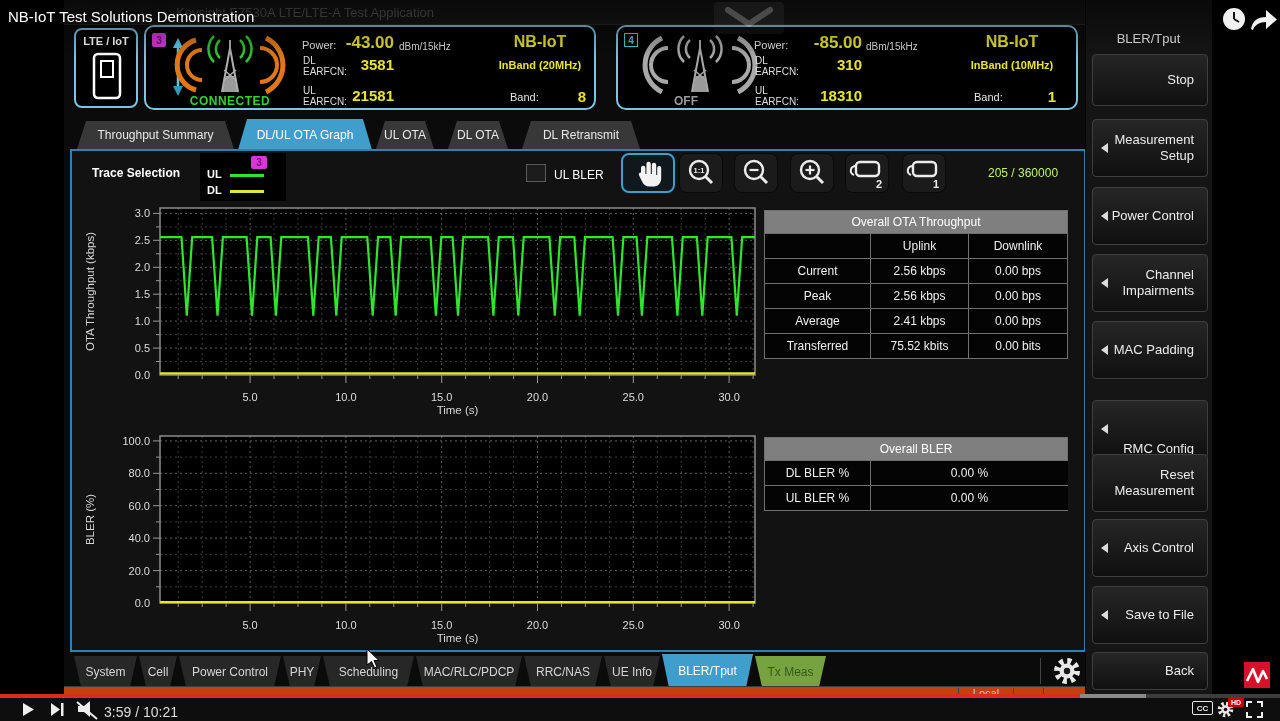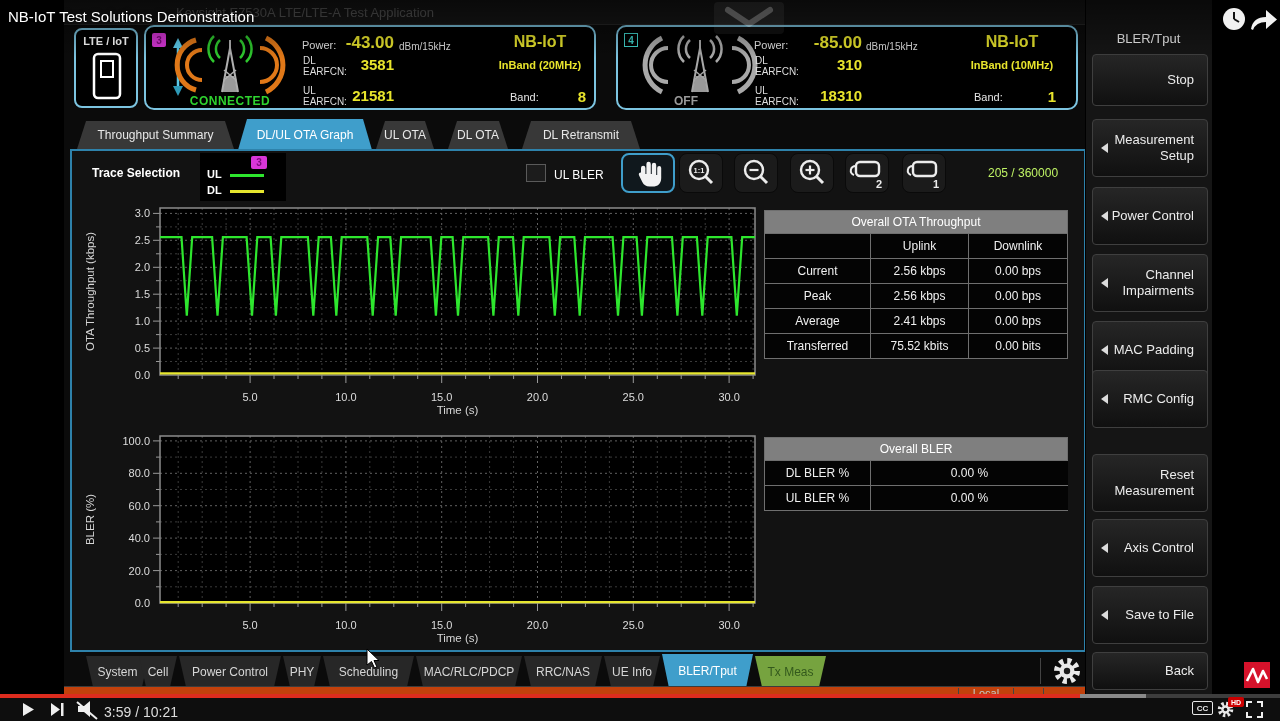--- a/index.html
+++ b/index.html
@@ -548,7 +548,7 @@
       <div class="sk-arrow"></div>
       <span>MAC Padding</span>
     </div>
-  <div class="abs softkey" style="top:370px;height:58px;">
+  <div class="abs softkey" style="top:400px;height:58px;align-items:flex-end;">
       <div class="sk-arrow"></div>
       <span>RMC Config</span>
     </div>

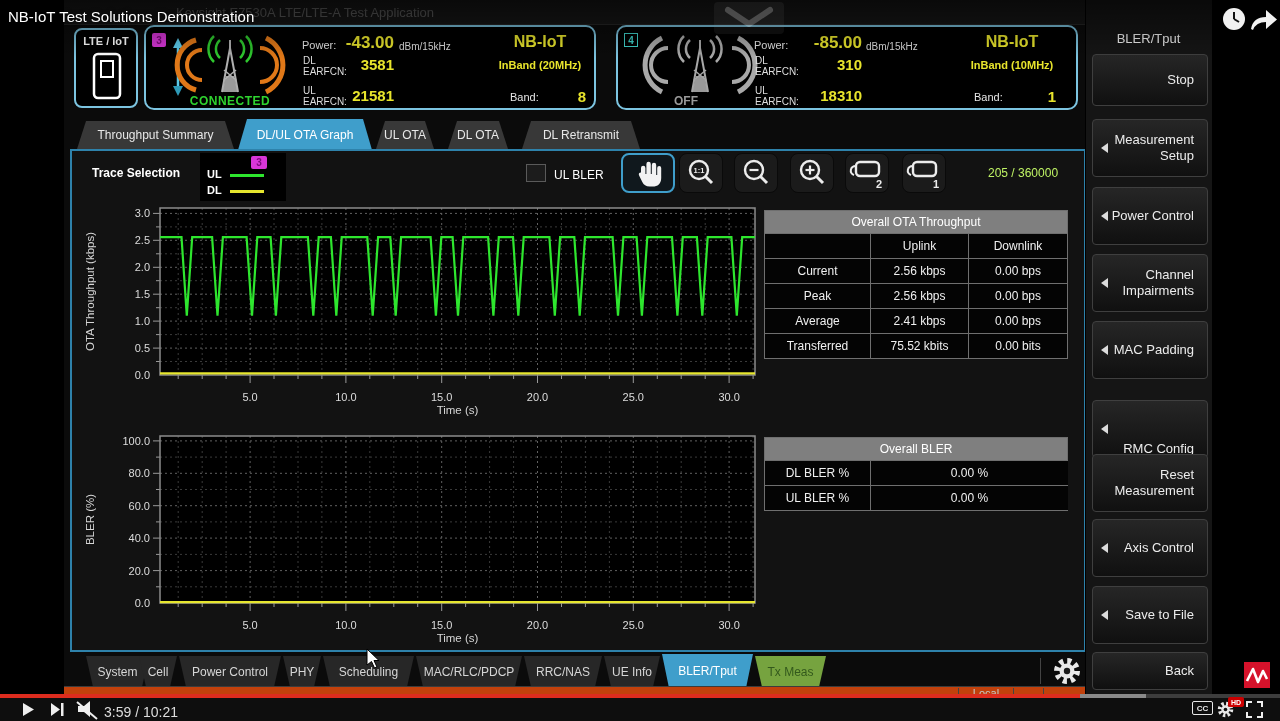--- a/index.html
+++ b/index.html
@@ -478,7 +478,7 @@
     </div>
   </div>
 
-  <div class="abs btab" style="left:86px;width:63px;align-items:center;">
+  <div class="abs btab" style="left:74px;width:63px;align-items:center;">
       <span>System</span>
     </div>
   <div class="abs btab" style="left:139px;width:38px;">

